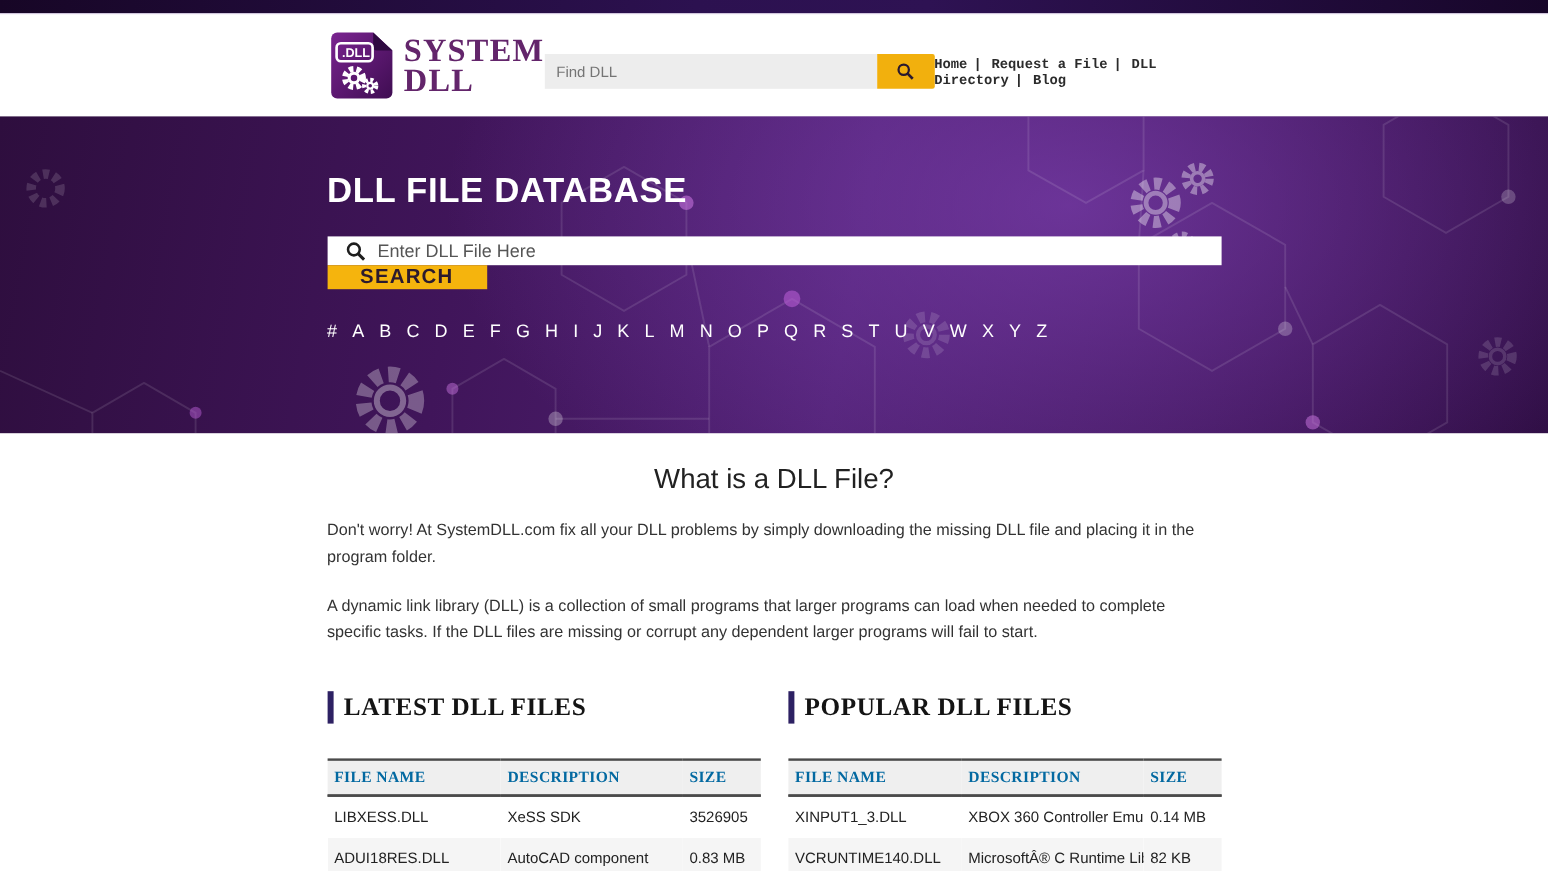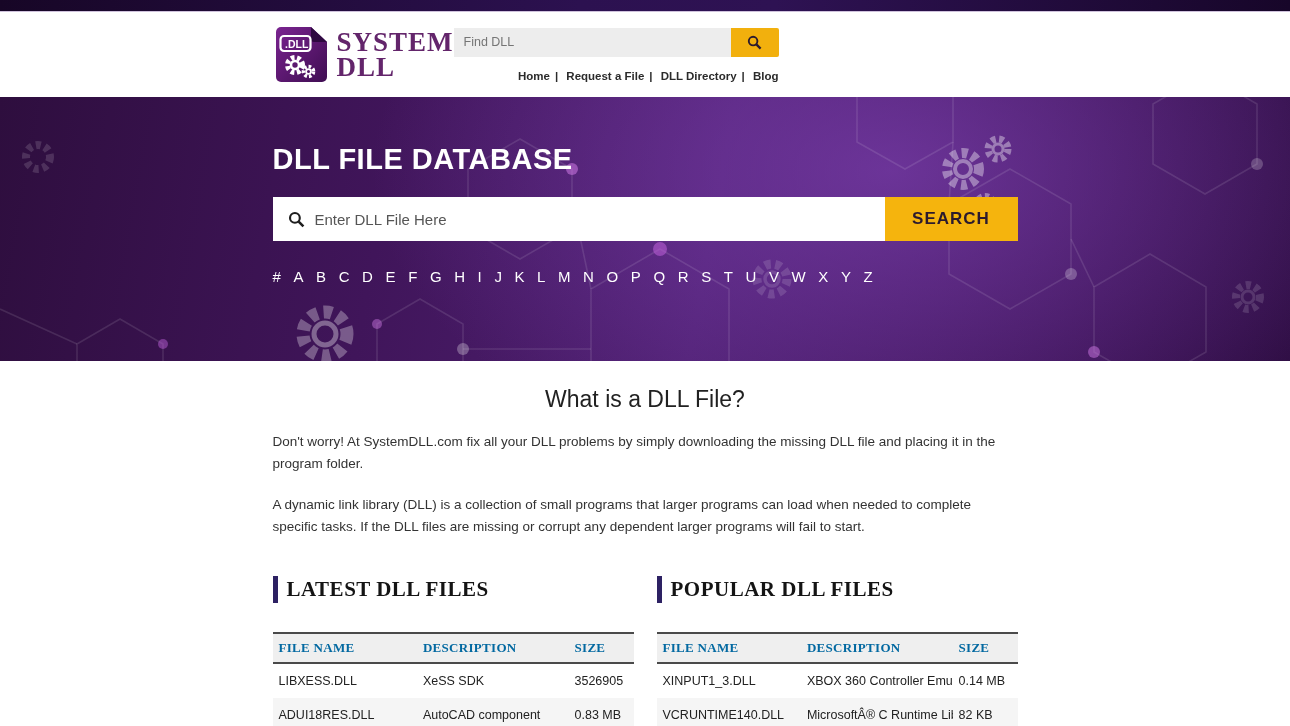--- a/index.html
+++ b/index.html
@@ -19,7 +19,7 @@
   .logo { display:flex; align-items:center; cursor:pointer; }
   .logo-text { margin-left:9px; font-family:"Liberation Serif", serif; font-weight:700;
     color:#63256b; font-size:27px; line-height:25px; letter-spacing:1px; }
-  .header-right { display:flex; flex-direction:column; align-items:flex-end; }
+  .header-right { display:flex; flex-direction:row; align-items:flex-end; }
   .header-search { display:flex; }
   .header-search input { width:277px; height:29px; background:#ededed; border:none; outline:none;
     padding:0 10px; font-size:12.5px; color:#333; font-family:"Liberation Sans",sans-serif; }

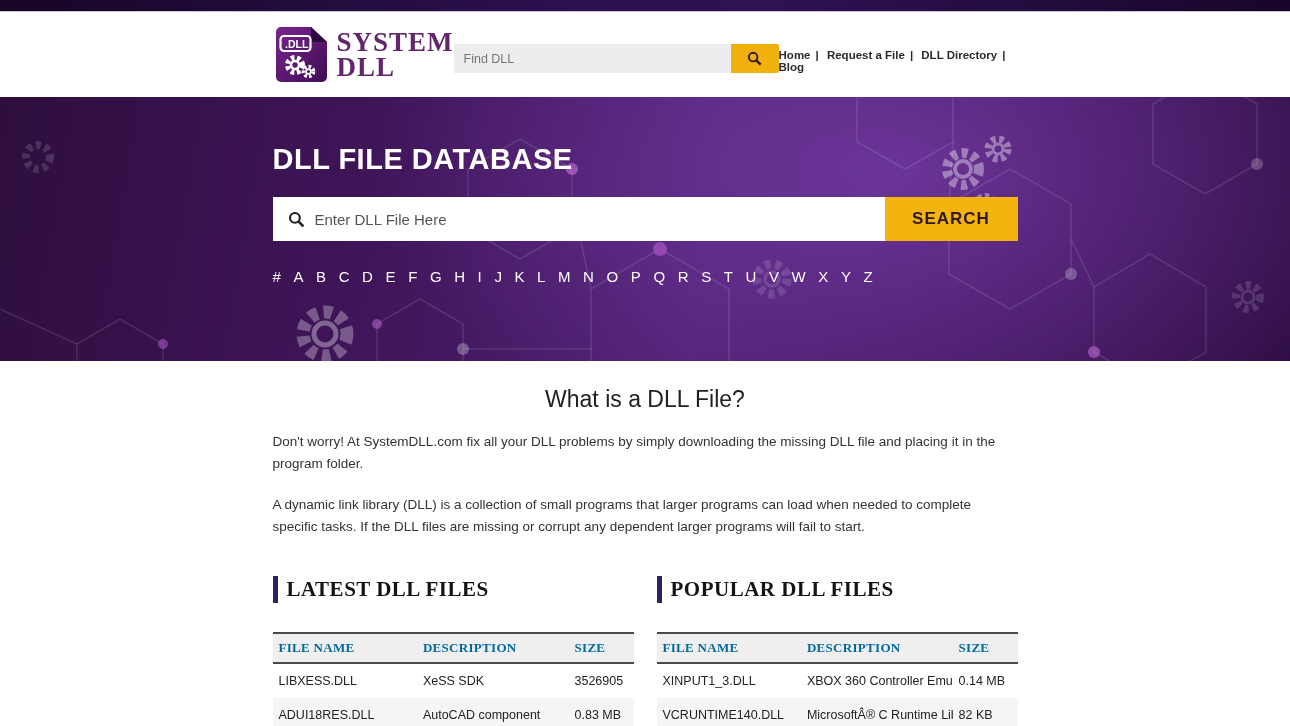--- a/index.html
+++ b/index.html
@@ -27,7 +27,7 @@
   .header-search button { width:48px; height:29px; background:#F2B00D; border:none; cursor:pointer;
     display:flex; align-items:center; justify-content:center; border-radius:0 2px 2px 0; }
   .header-nav { margin-top:13px; font-size:11.5px; color:#2b2b2b; font-weight:700; }
-  .header-nav a { color:#2b2b2b; text-decoration:none; cursor:pointer; }
+  .header-nav a { color:#2b2b2b; text-decoration:none; cursor:pointer;font-family:Liberation Mono, monospace; }
   .header-nav a:not(:last-child)::after { content:"|"; margin:0 5px; color:#2b2b2b; font-weight:700; }
 
   

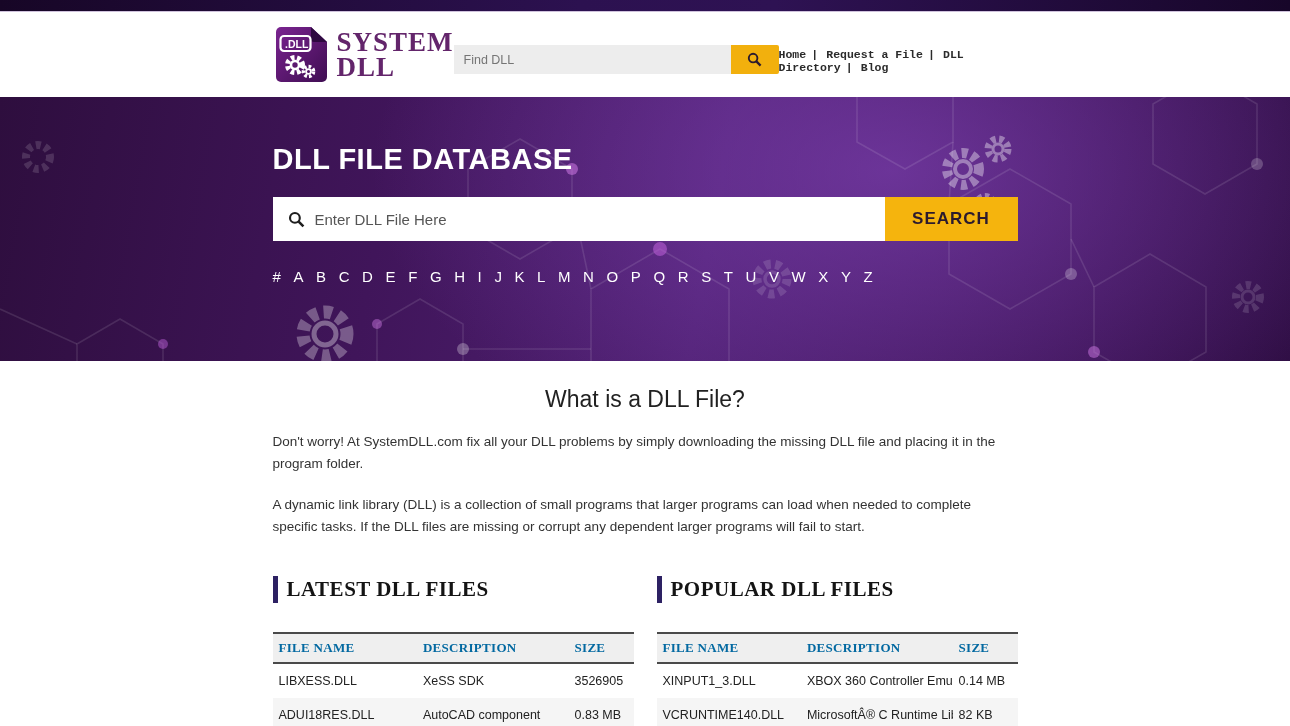--- a/index.html
+++ b/index.html
@@ -39,7 +39,7 @@
   .hero .container { z-index:2; padding-top:46px; }
   .hero h1 { color:#fff; font-size:29px; font-weight:700; letter-spacing:0.5px; }
   .hero-sub { color:#f2eef6; font-size:15px; margin-top:9px; }
-  .hero-search { display:flex; margin-top:21px; height:44px; }
+  .hero-search { display:flex; margin-top:21px; height:44px;flex-direction:column; }
   .hero-search .input-wrap { flex:1; background:#fff; display:flex; align-items:center; padding:0 15px; }
   .hero-search input { border:none; outline:none; flex:1; font-size:15px; margin-left:10px;
     color:#333; font-family:"Liberation Sans",sans-serif; }

